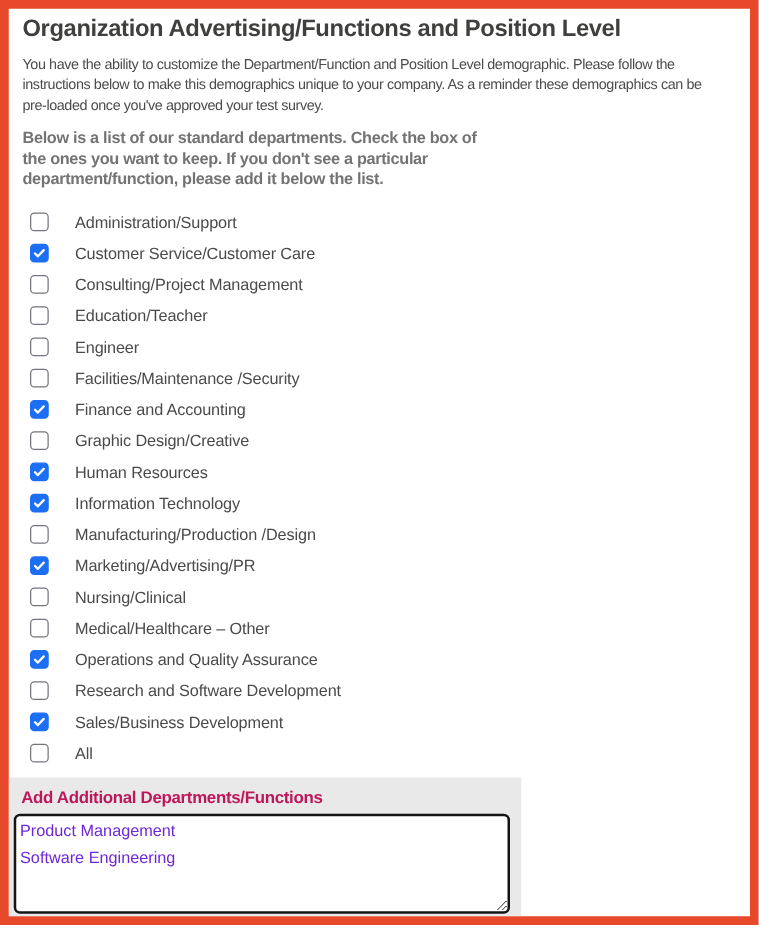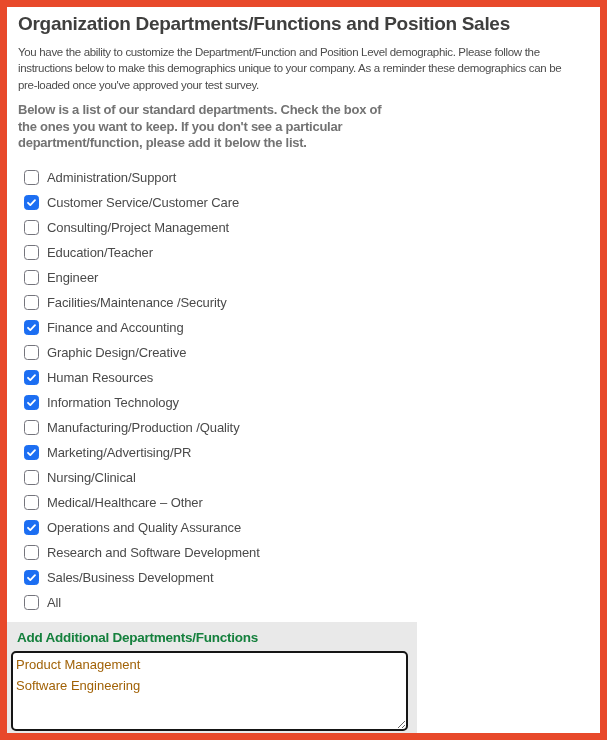--- a/index.html
+++ b/index.html
@@ -61,7 +61,7 @@
 <div class="page">
   <div class="content">
 
-    <h1 class="title">Organization Departments/Functions and Position Sales</h1>
+    <h1 class="title">Organization Advertising/Functions and Position Level</h1>
 
     <p class="intro">You have the ability to customize the Department/Function and Position Level demographic. Please follow the
 instructions below to make this demographics unique to your company. As a reminder these demographics can be

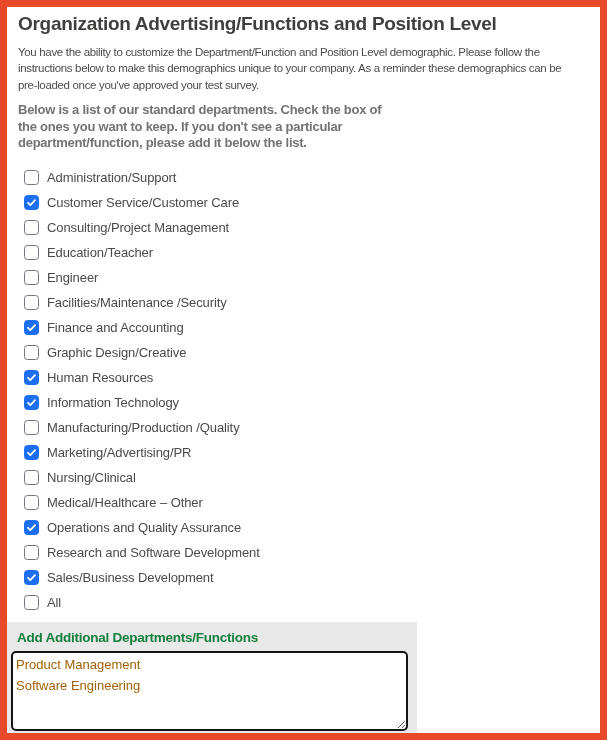--- a/index.html
+++ b/index.html
@@ -26,6 +26,7 @@
   .dept-row {
     height: 25px; display: flex; align-items: center; margin-left: 6px;
     cursor: pointer;
+    gap: 13px;
   }
   .cb {
     width: 15px; height: 15px; box-sizing: border-box; flex: 0 0 15px;

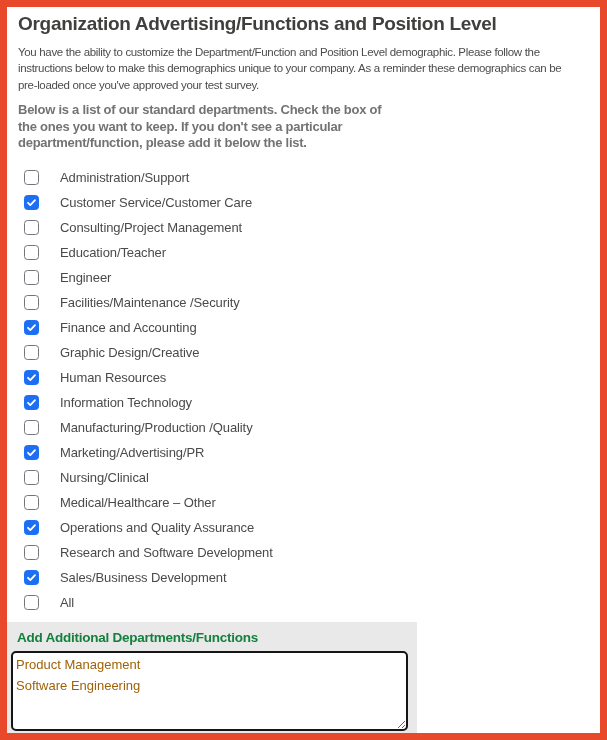--- a/index.html
+++ b/index.html
@@ -145,7 +145,7 @@
     <span class="cb">
       
     </span>
-    <span class="dept-label">Manufacturing/Production /Quality</span>
+    <span class="dept-label">Manufacturing/Production /Design</span>
   </label>
         <label class="dept-row">
     <span class="cb checked">

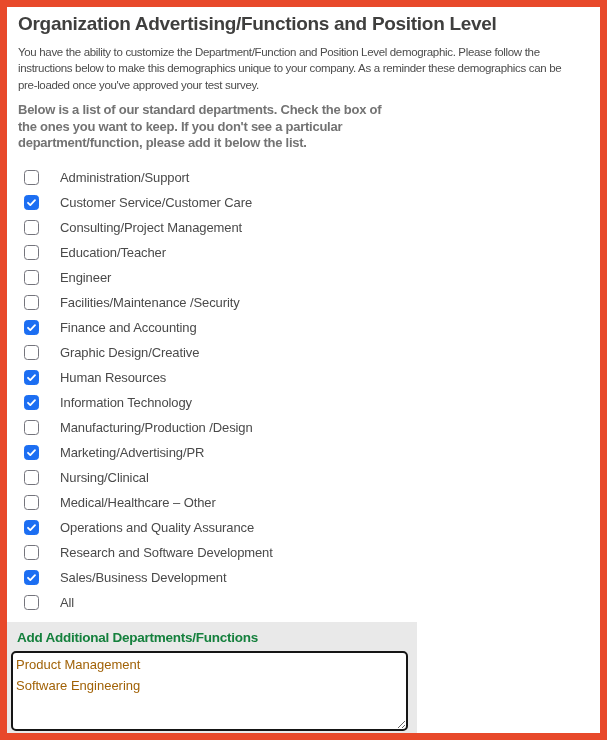--- a/index.html
+++ b/index.html
@@ -45,7 +45,7 @@
   }
   .panel-label {
     margin-left: 10px; font-size: 13.5px; font-weight: bold;
-    color: #15803d; letter-spacing: -0.25px;
+    color: #be185d; letter-spacing: -0.25px;
   }
   .panel textarea {
     display: block; margin: 6px 0 0 4px; width: 397px; height: 80px;

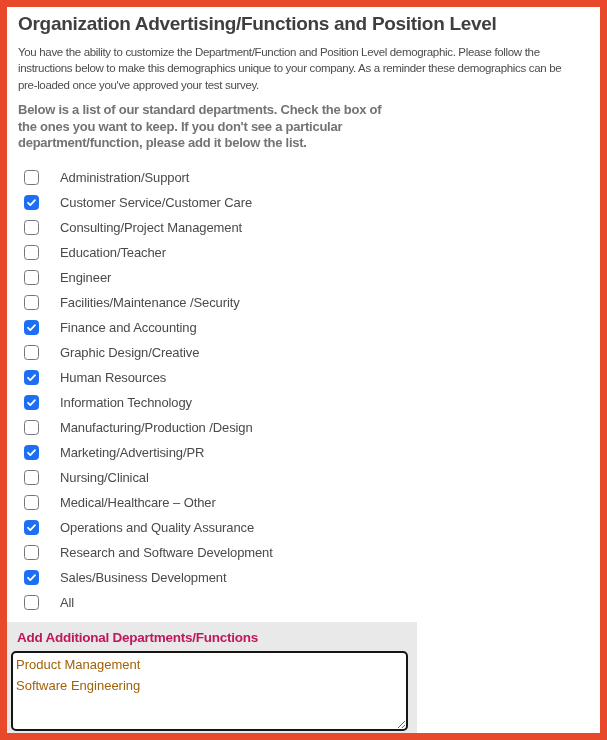--- a/index.html
+++ b/index.html
@@ -52,7 +52,7 @@
     box-sizing: border-box; border: 2px solid #151515; border-radius: 5px;
     background: #ffffff; padding: 1px 3px; outline: none;
     font-family: "Liberation Sans", "DejaVu Sans", sans-serif;
-    font-size: 13px; line-height: 1.62; color: #a16207; resize: both;
+    font-size: 13px; line-height: 1.62; color: #6d28d9; resize: both;
     overflow: hidden;
   }
 </style>

